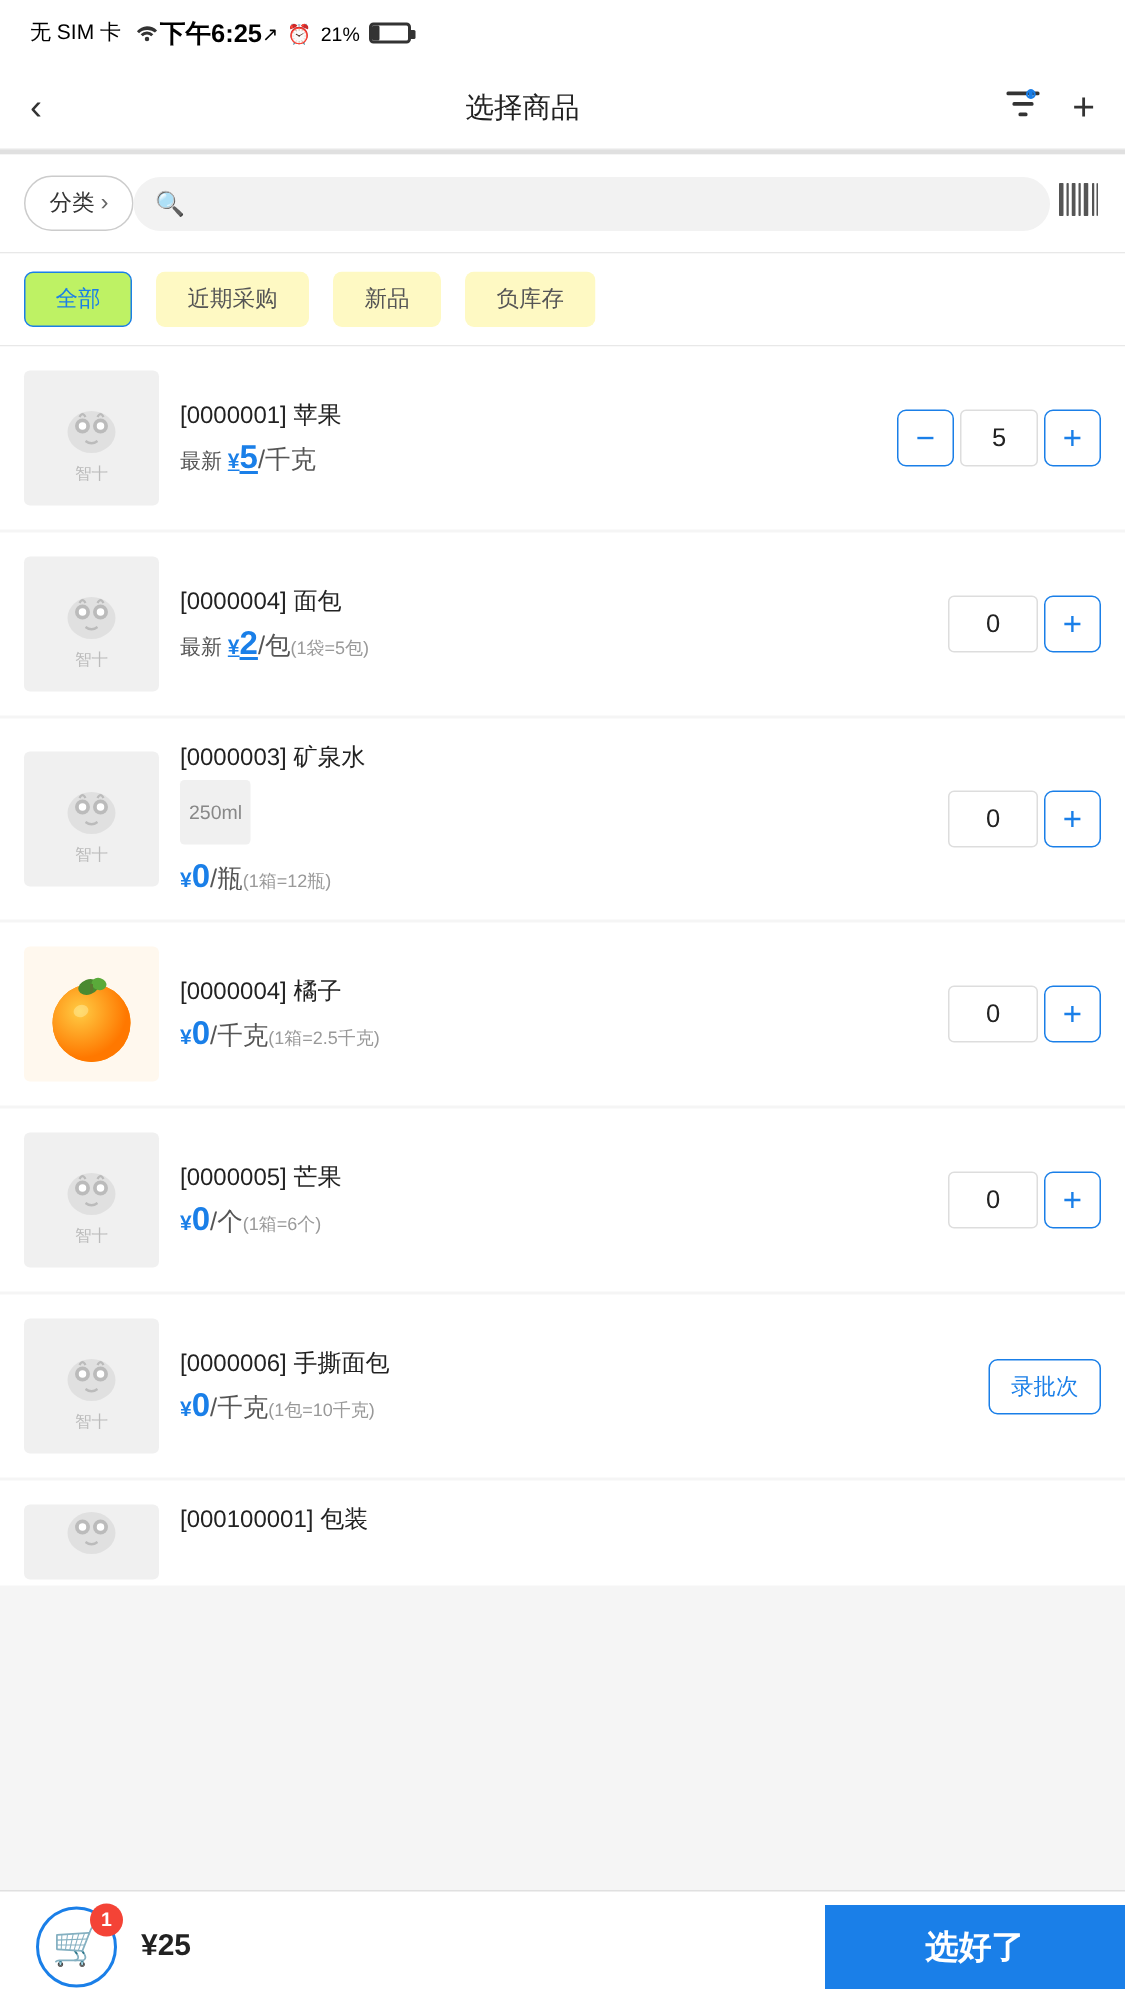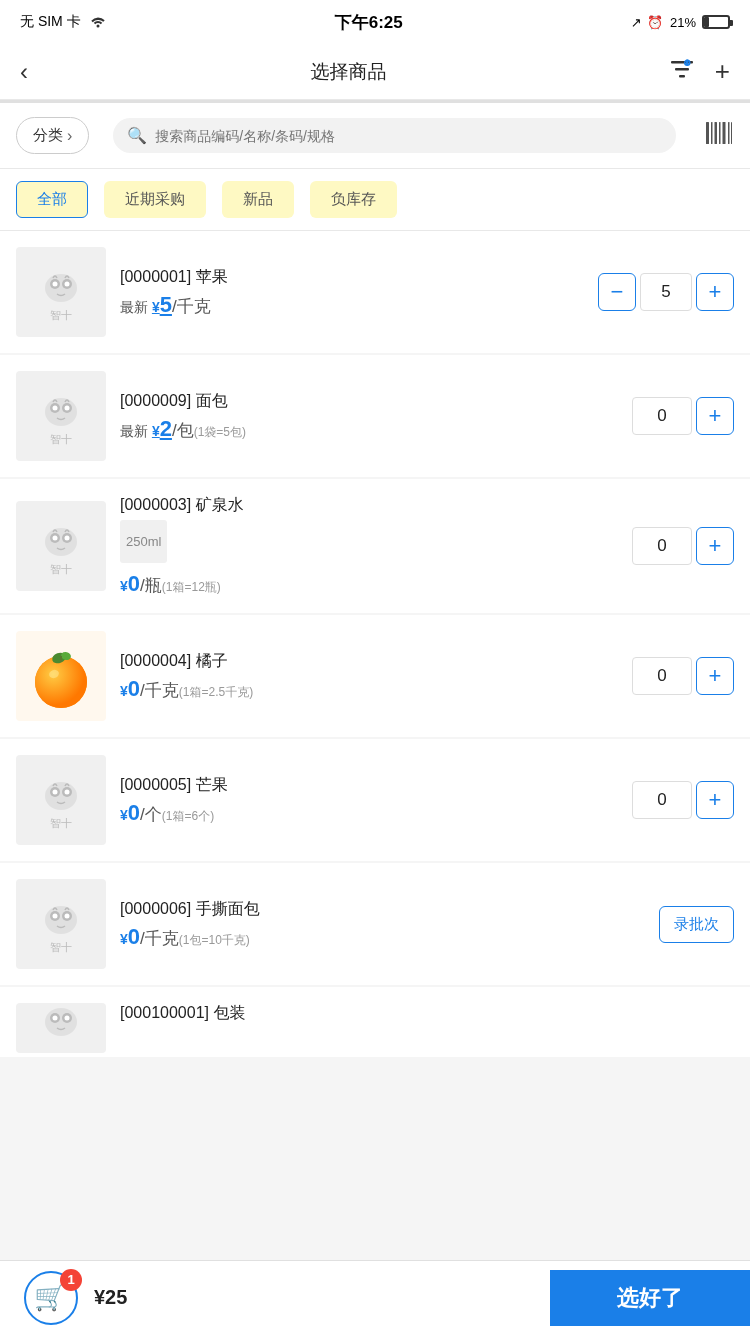--- a/index.html
+++ b/index.html
@@ -18,7 +18,6 @@
       height: 44px;
       display: flex;
       align-items: center;
-      justify-content: space-between;
       padding: 4px 20px;
       font-size: 15px;
       font-weight: 500;

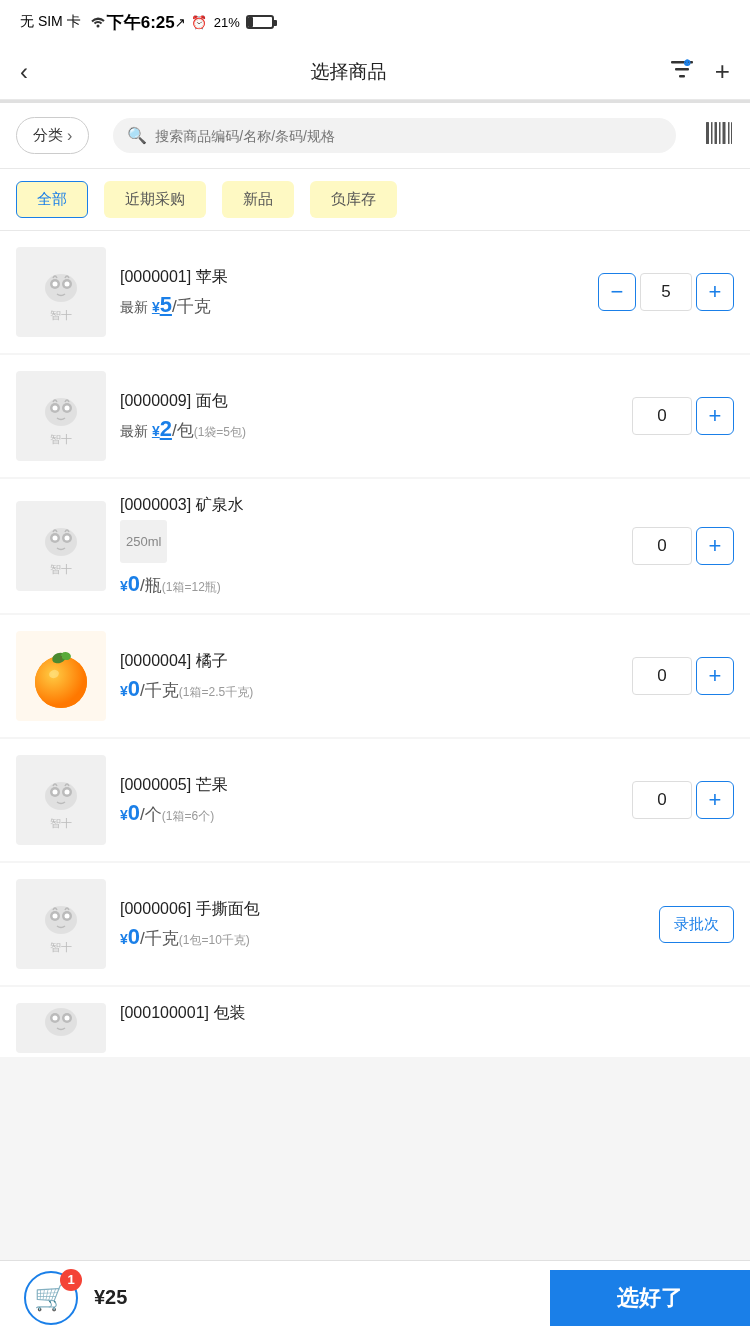--- a/index.html
+++ b/index.html
@@ -62,7 +62,7 @@
       padding: 14px 16px;
       display: flex;
       align-items: center;
-      gap: 24px;
+      gap: 0;
       border-bottom: 1px solid #e8e8e8;
     }
     .category-btn {

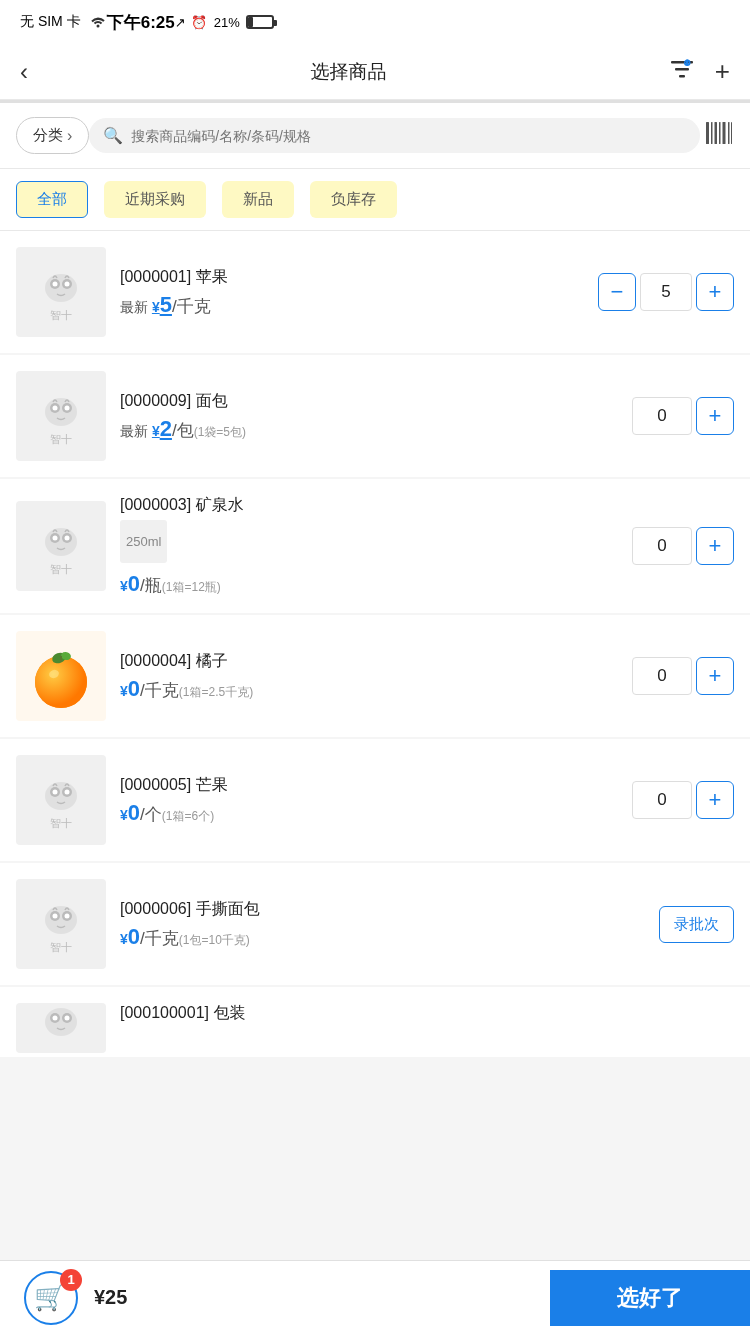--- a/index.html
+++ b/index.html
@@ -325,7 +325,6 @@
   </button>
   <div class="search-bar">
     <span class="search-icon">🔍</span>
-    <input class="search-input" type="text" readonly="" placeholder="搜索商品编码/名称/条码/规格" style="">
   </div>
   <span class="barcode-icon">
     <svg width="30" height="26" viewBox="0 0 30 26" fill="none">

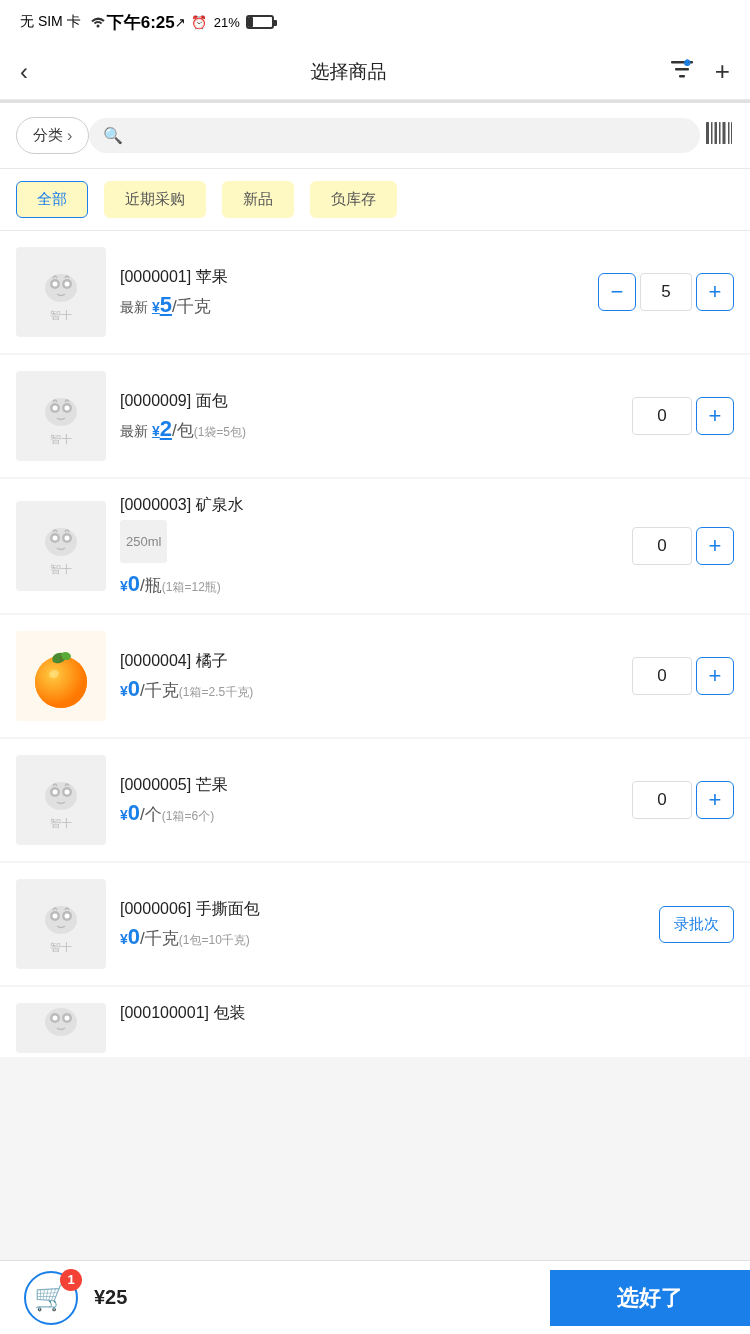--- a/index.html
+++ b/index.html
@@ -112,7 +112,7 @@
     .tab-item.active {
       color: #1a7fe8;
       border: 1.5px solid #1a7fe8;
-      background: #fef9c3;
+      background: #bef264;
     }
 
     

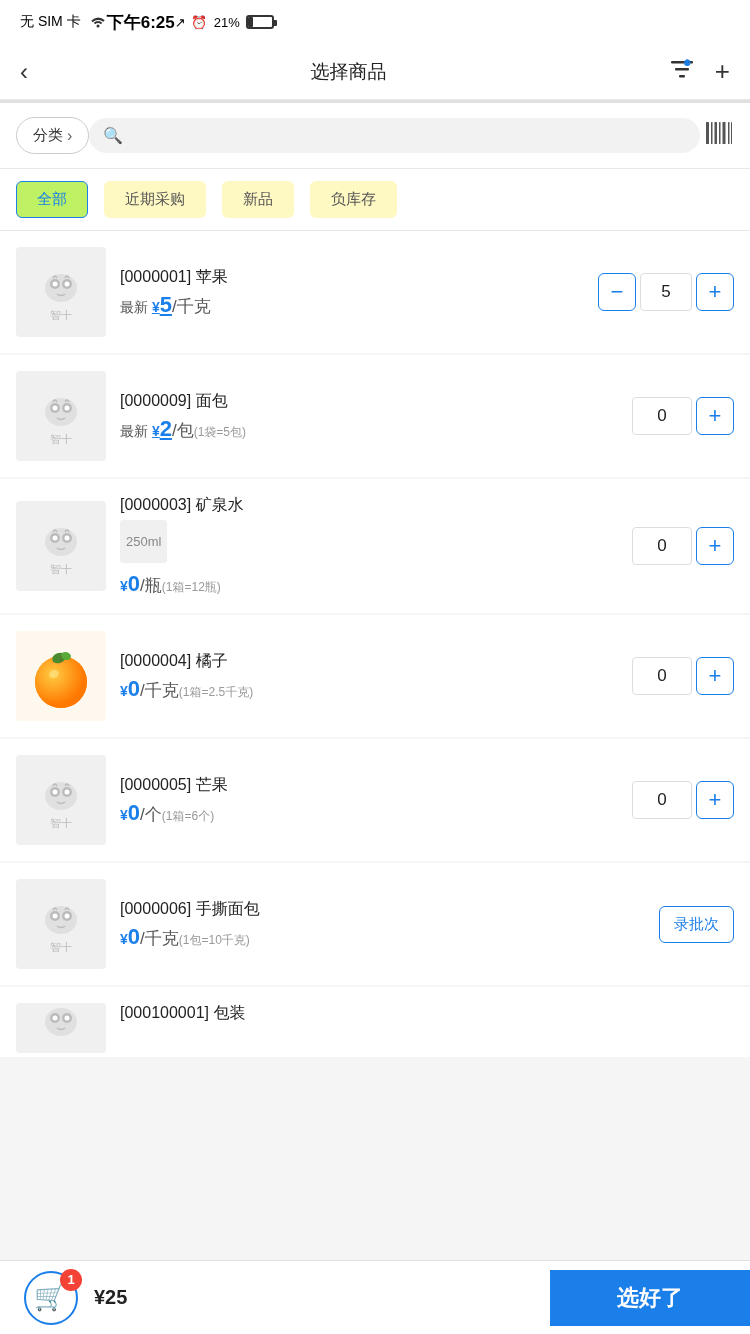--- a/index.html
+++ b/index.html
@@ -395,7 +395,7 @@
       </div>
     </div>
     <div class="product-info">
-      <div class="product-name">[0000009] 面包</div>
+      <div class="product-name">[0000004] 面包</div>
       <div class="product-price">
         <span style="font-size:14px;color:#555;">最新 </span>
         <span class="yen price-underline">¥</span><span class="price-value price-underline" style="text-decoration:underline;text-decoration-color:#1a7fe8;">2</span><span class="price-unit">/包</span><span class="price-note">(1袋=5包)</span>

